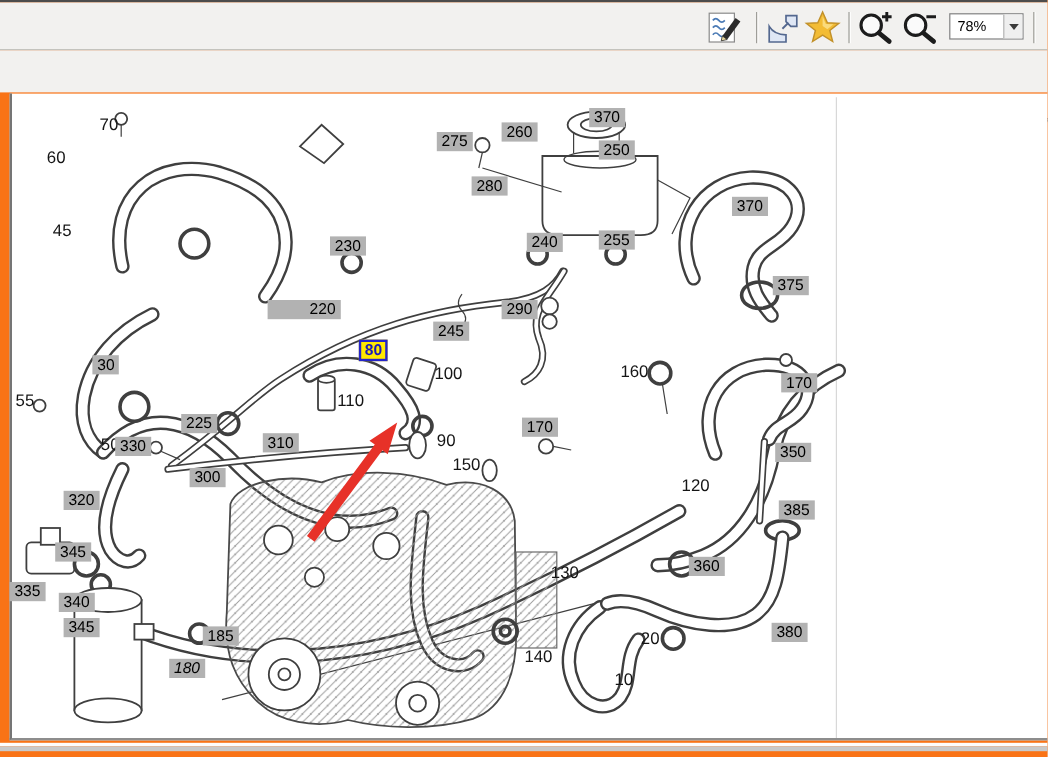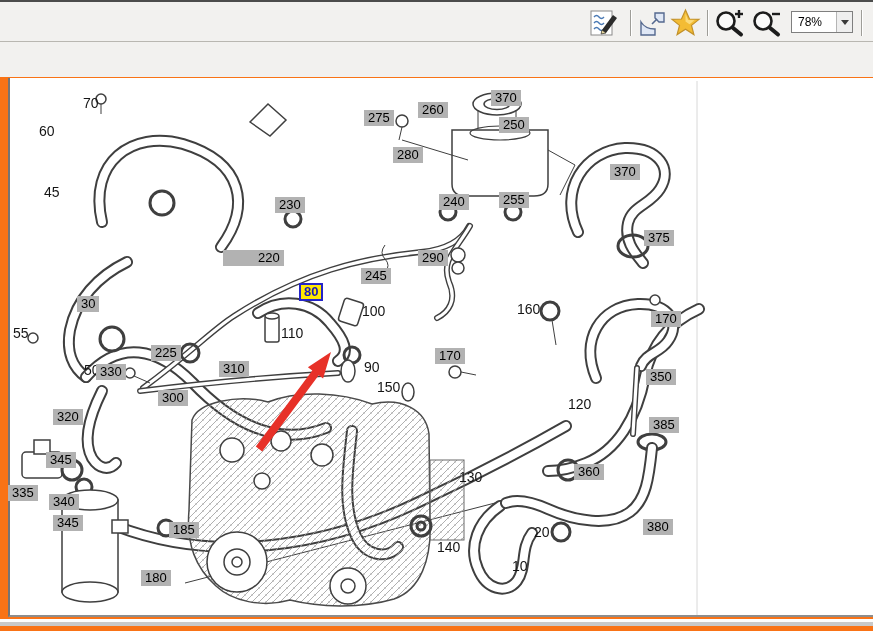--- a/index.html
+++ b/index.html
@@ -256,7 +256,7 @@
       <div class="lbl ref" style="left: 49px; top: 494px; background: rgb(178, 178, 178);">340</div>
       <div class="lbl ref" style="left: 53px; top: 515px; background: rgb(178, 178, 178);">345</div>
       <div class="lbl ref" style="left: 169px; top: 522px; background: rgb(178, 178, 178);">185</div>
-      <div class="lbl ref" style="left: 141px; top: 570px; background: rgb(178, 178, 178);">180</div>
+      <div class="lbl ref" style="left: 141px; top: 549px; background: rgb(178, 178, 178); font-style: italic;">180</div>
       <div class="lbl ref" style="left: 364px; top: 110px; background: rgb(178, 178, 178);">275</div>
       <div class="lbl ref" style="left: 418px; top: 102px; background: rgb(178, 178, 178);">260</div>
       <div class="lbl ref" style="left: 491px; top: 90px; background: rgb(178, 178, 178);">370</div>

